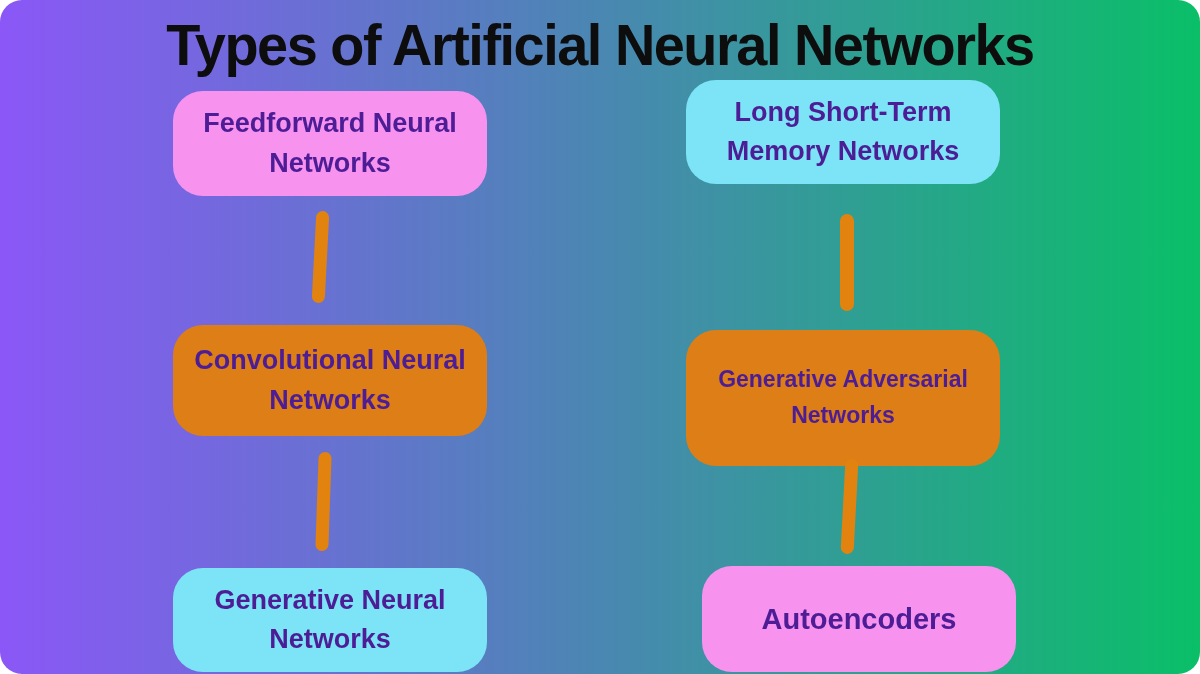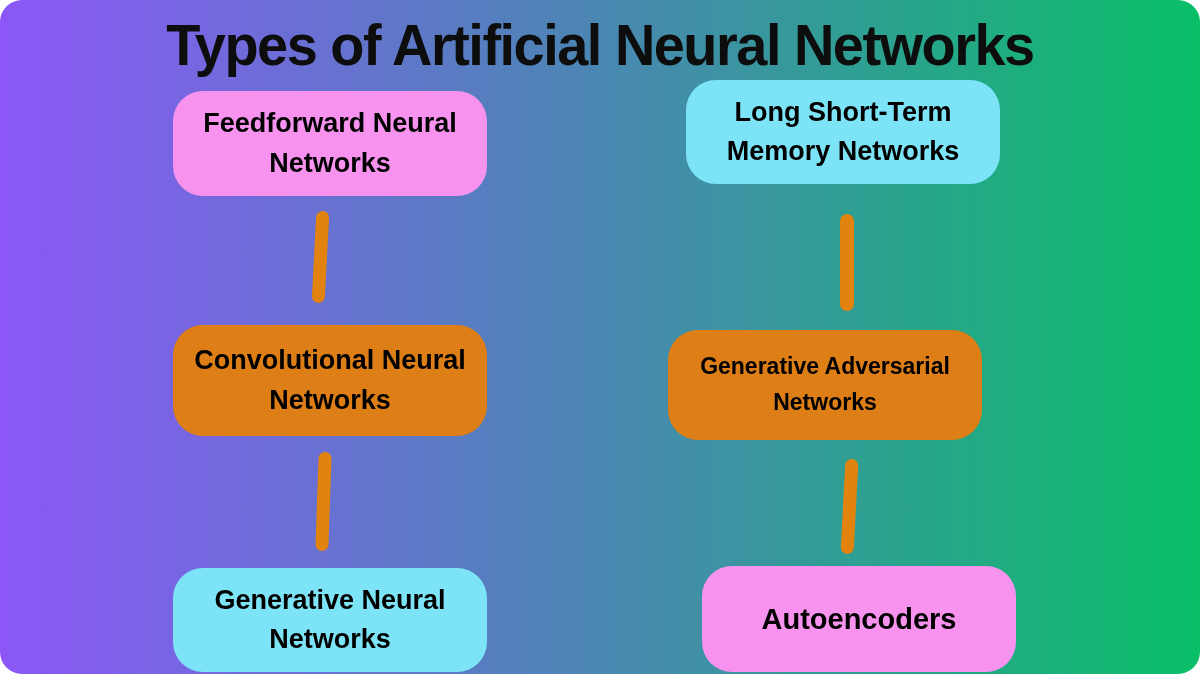--- a/index.html
+++ b/index.html
@@ -36,7 +36,7 @@
     font-weight: 700;
     font-size: 27px;
     line-height: 1.45;
-    color: #000000;
+    color: #4c1d95;
     padding: 0 18px;
   }
   .node-label.small { font-size: 23px; line-height: 1.55; }

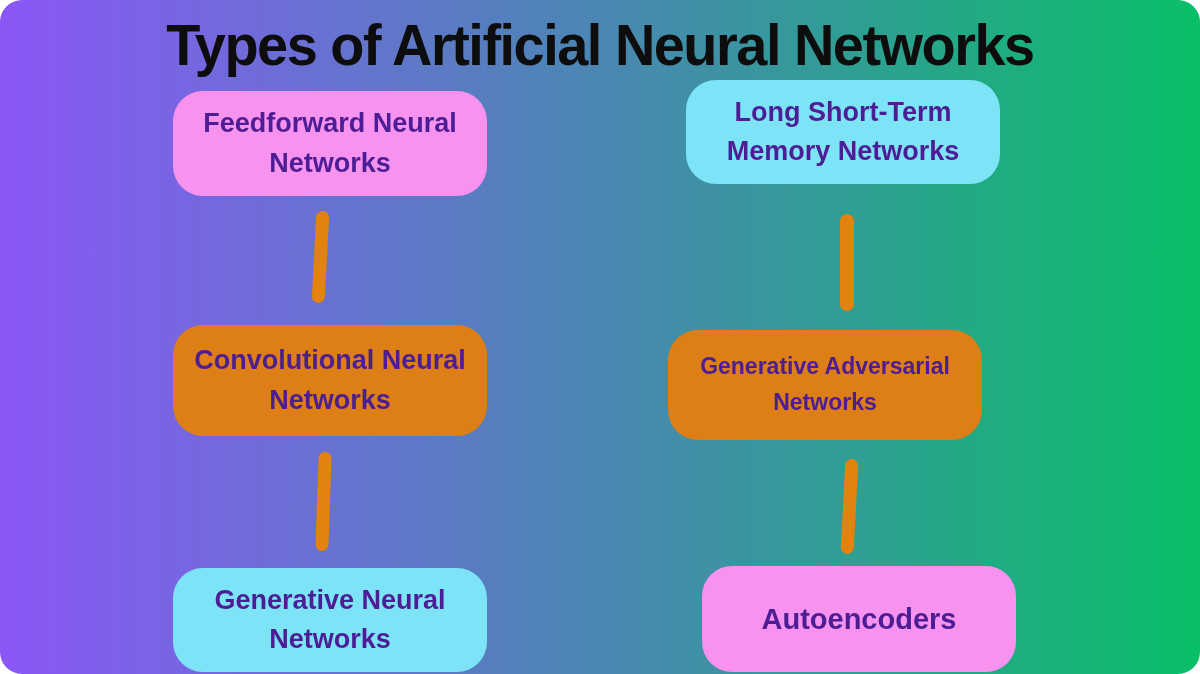--- a/index.html
+++ b/index.html
@@ -47,7 +47,7 @@
   .pos-l2 { left: 173px; top: 325px; height: 111px; }
   .pos-l3 { left: 173px; top: 568px; height: 104px; }
   .pos-r1 { left: 686px; top:  80px; height: 104px; }
-  .pos-r2 { left: 668px; top: 330px; height: 110px; }
+  .pos-r2 { left: 686px; top: 330px; height: 136px; }
   .pos-r3 { left: 686px; top: 566px; height: 106px; }
 
   .connector {

